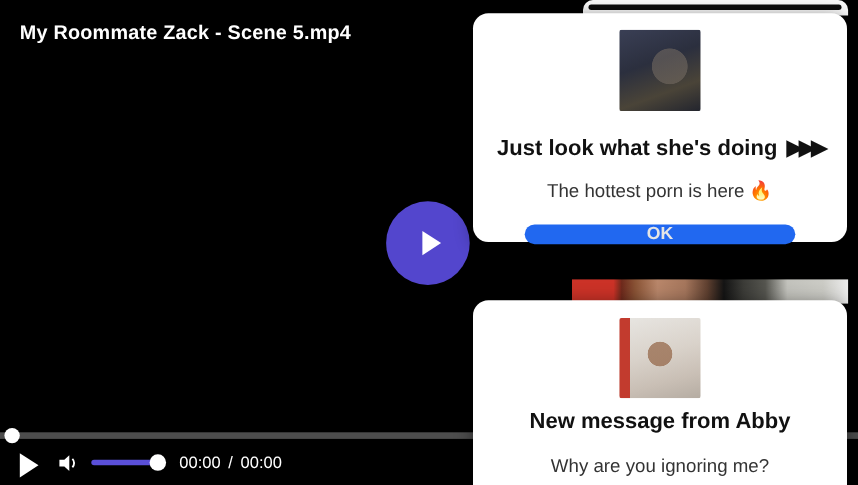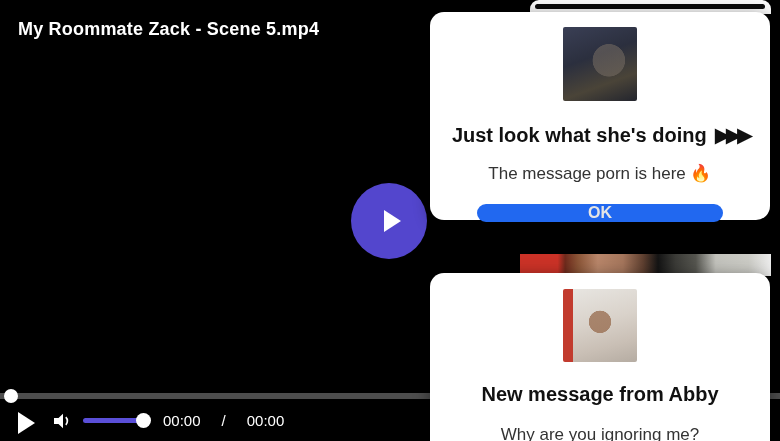--- a/index.html
+++ b/index.html
@@ -165,7 +165,7 @@
     <span class="arrows">▶▶▶</span>
   </div>
   <div class="card-sub">
-    <span>The message porn is here</span>
+    <span>The hottest porn is here</span>
     <span>🔥</span>
   </div>
   <button class="ok-button">OK</button>

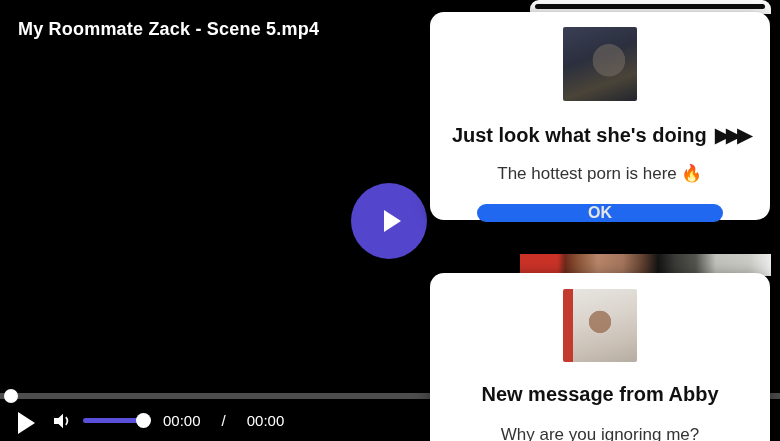--- a/index.html
+++ b/index.html
@@ -122,7 +122,7 @@
     background:var(--ok-blue);color:#e5e5e5;font-size:16px;font-weight:bold;
     font-family:inherit;cursor:pointer;display:flex;align-items:center;justify-content:center;
   }
-  .card2 .card-title{margin-top:19px;}
+  .card2 .card-title{margin-top:8px;}
   .card2 .card-sub{margin-top:16px;}
 </style>
 </head>

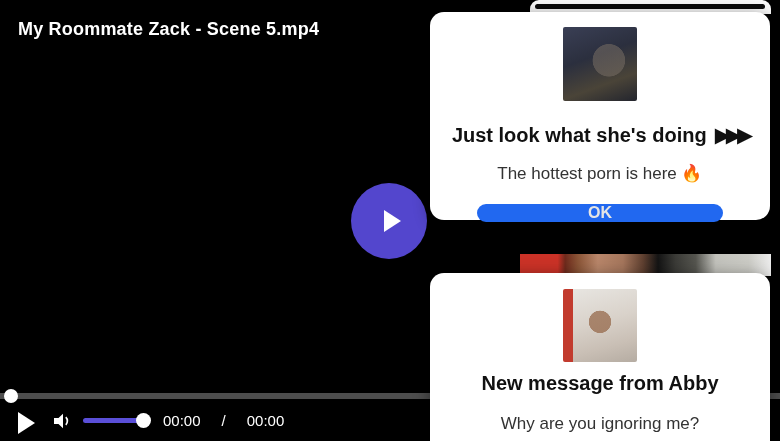--- a/index.html
+++ b/index.html
@@ -63,7 +63,7 @@
     border-radius:50%;background:#fff;cursor:pointer;
   }
   .time-display{
-    position:absolute;left:163px;top:8px;display:flex;gap:21px;
+    position:absolute;left:163px;top:8px;display:flex;gap:7px;
     color:#fff;font-size:15px;
   }
 

